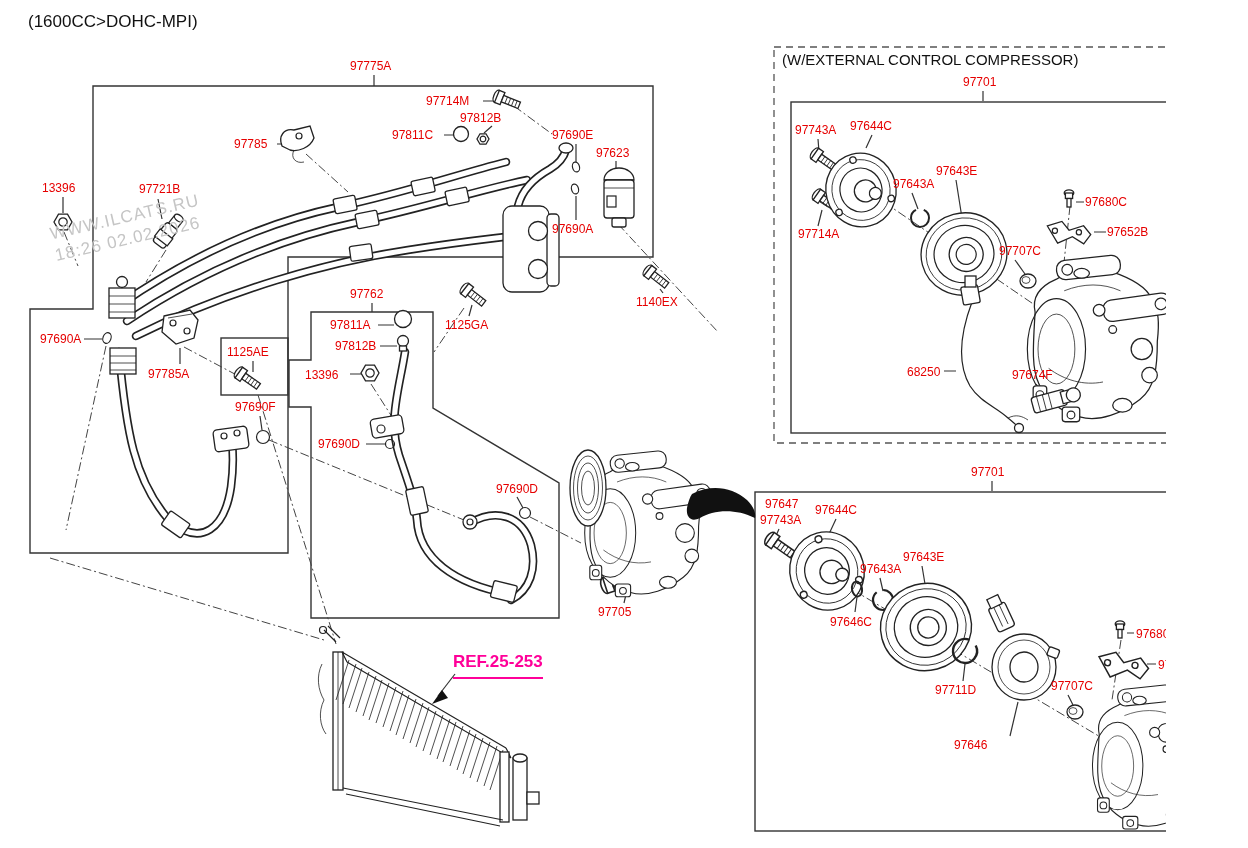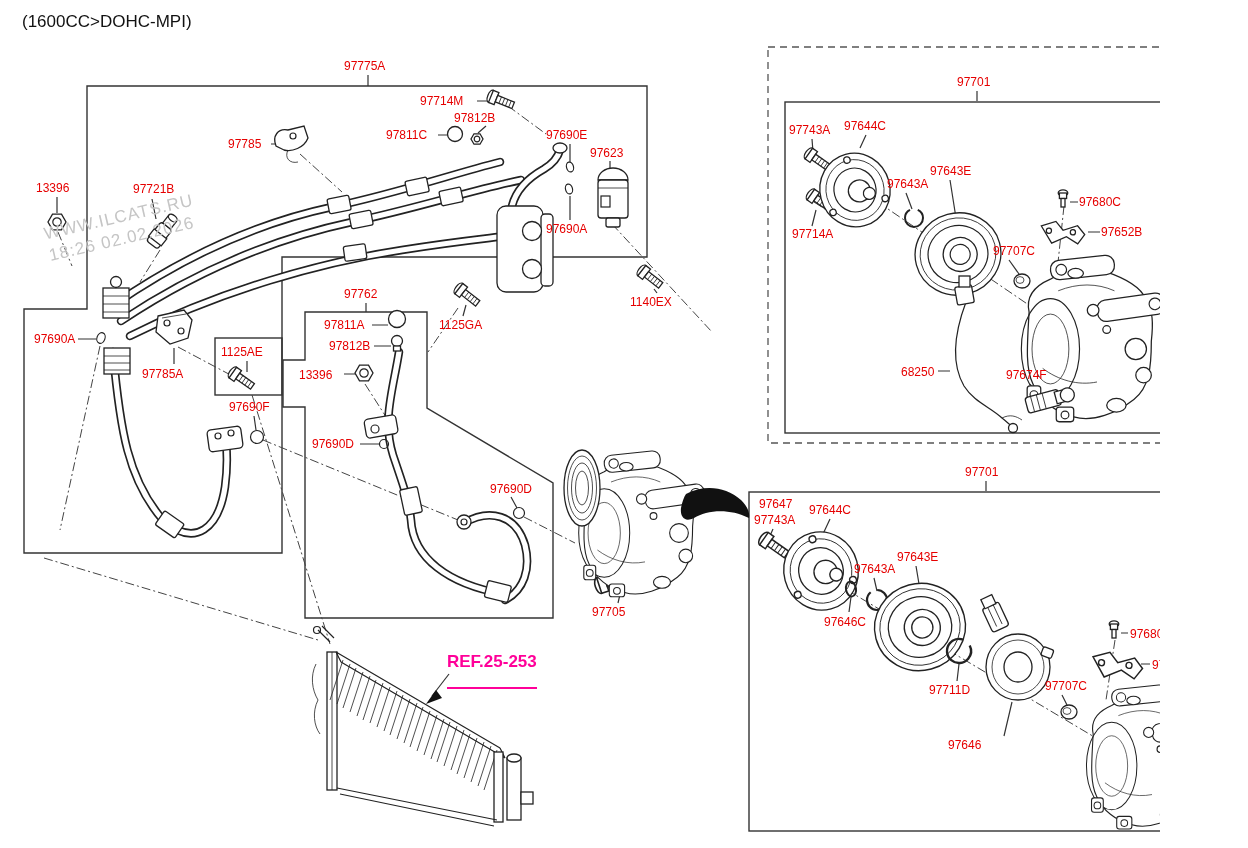--- a/index.html
+++ b/index.html
@@ -7,7 +7,7 @@
   }
   html,body{margin:0;padding:0;background:#fff;}
   #stage{position:relative;width:1160px;height:848px;background:#fff;overflow:hidden;
-         font-family:"Liberation Sans", sans-serif;}
+         font-family:"Liberation Sans", sans-serif;margin-left:6px;}
   #art{position:absolute;left:0;top:0;}
   .w{fill:#fff;stroke:var(--line);stroke-width:1.3;}
   .ln{fill:none;stroke:var(--line);stroke-width:1.2;}

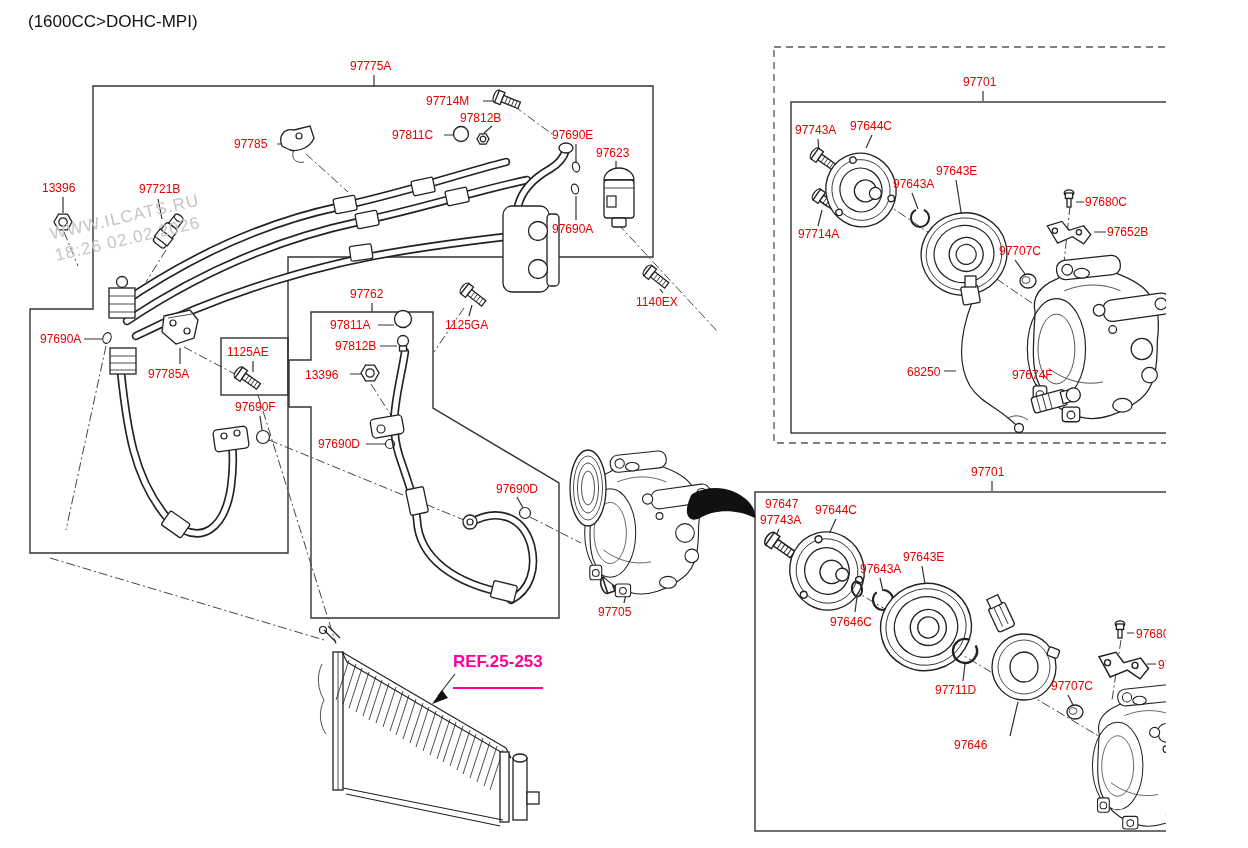--- a/index.html
+++ b/index.html
@@ -339,6 +339,7 @@
 </svg>
 
   <div class="page-title">(1600CC&gt;DOHC-MPI)</div>
+  <div class="ext-note">(W/EXTERNAL CONTROL COMPRESSOR)</div>
   <div class="wmark">
     <div>WWW.ILCATS.RU</div>
     <div>18:26 02.02.2026</div>

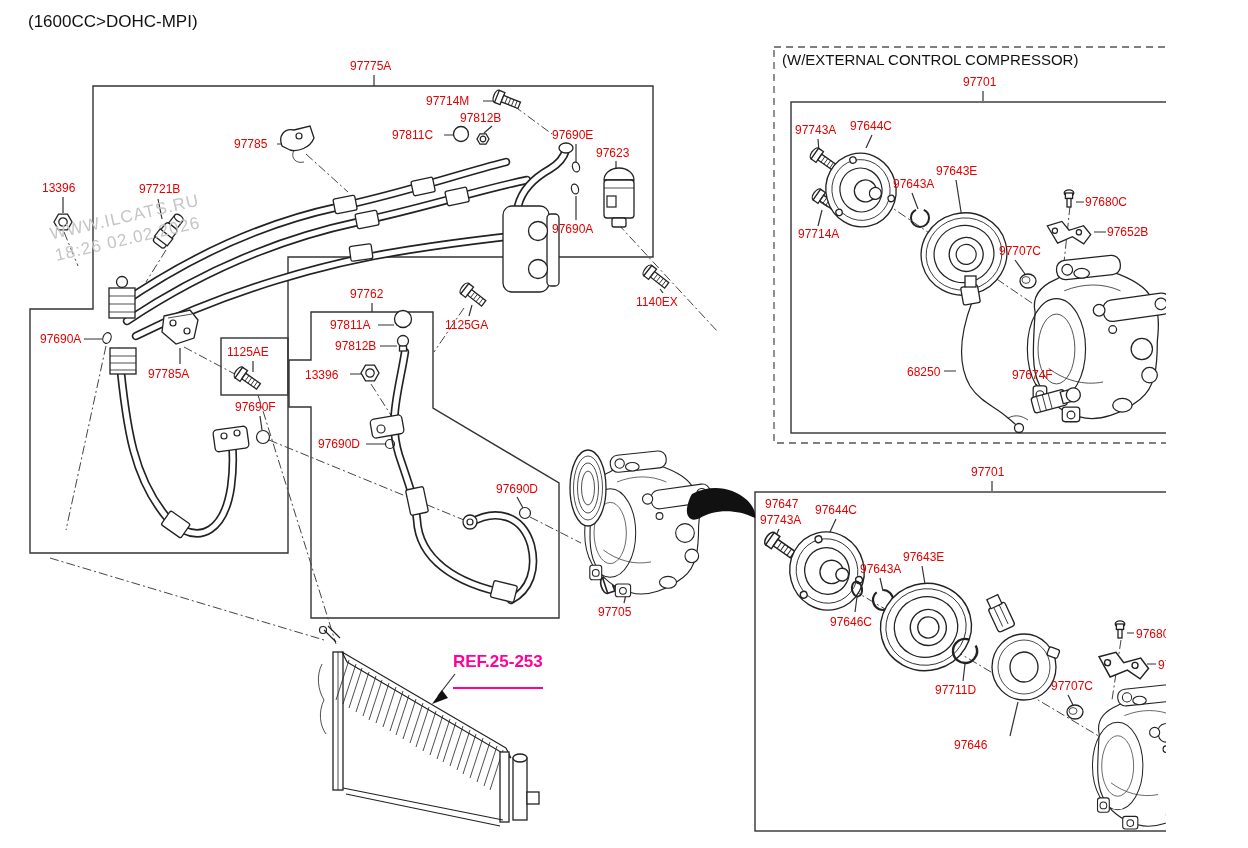--- a/index.html
+++ b/index.html
@@ -26,7 +26,7 @@
   .wmark{position:absolute;left:42px;top:224px;font-size:17px;letter-spacing:1px;color:var(--wm);
          transform:rotate(-13deg);transform-origin:left top;line-height:22px;white-space:nowrap;}
   .ref{position:absolute;left:447px;top:652px;font-size:17px;font-weight:bold;color:var(--ref);
-       border-bottom:2px solid var(--ref);padding-bottom:15px;cursor:pointer;white-space:nowrap;}
+       border-bottom:2px solid var(--ref);padding-bottom:5px;cursor:pointer;white-space:nowrap;}
 </style>
 </head>
 <body>

